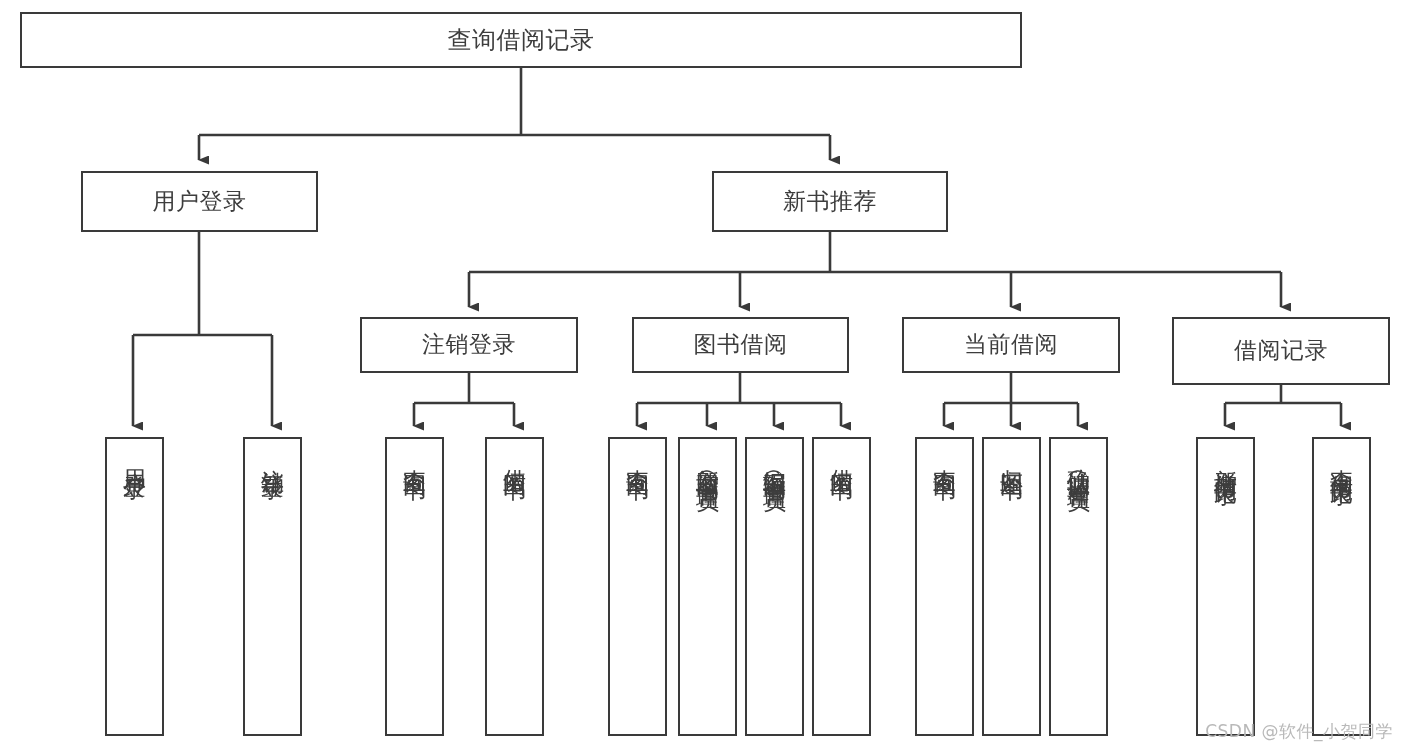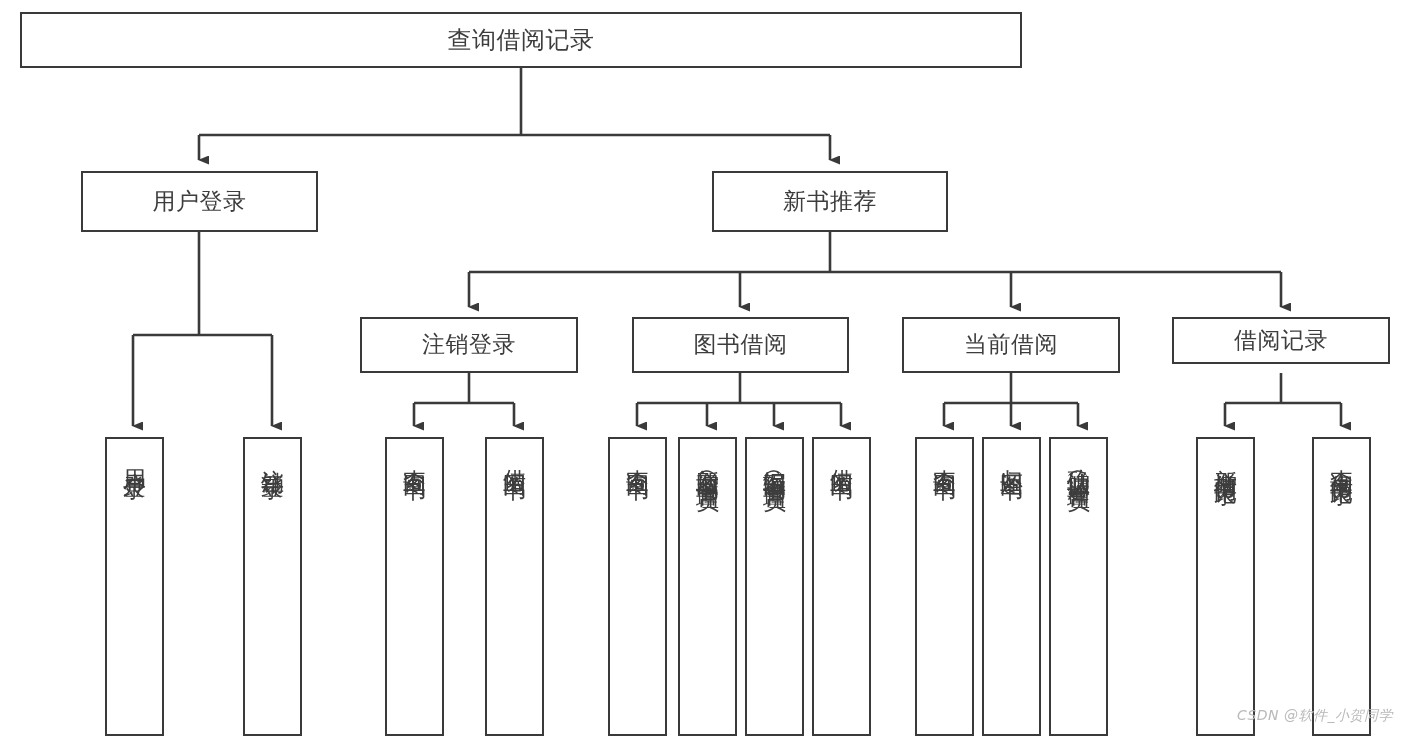--- a/index.html
+++ b/index.html
@@ -146,7 +146,7 @@
   <div class="node horizontal" style="left:902px; top:317px; width:218px; height:56px;">
     <span class="node-label">当前借阅</span>
   </div>
-  <div class="node horizontal" style="left:1172px; top:317px; width:218px; height:47px;">
+  <div class="node horizontal" style="left:1172px; top:317px; width:218px; height:68px;">
     <span class="node-label">借阅记录</span>
   </div>
 

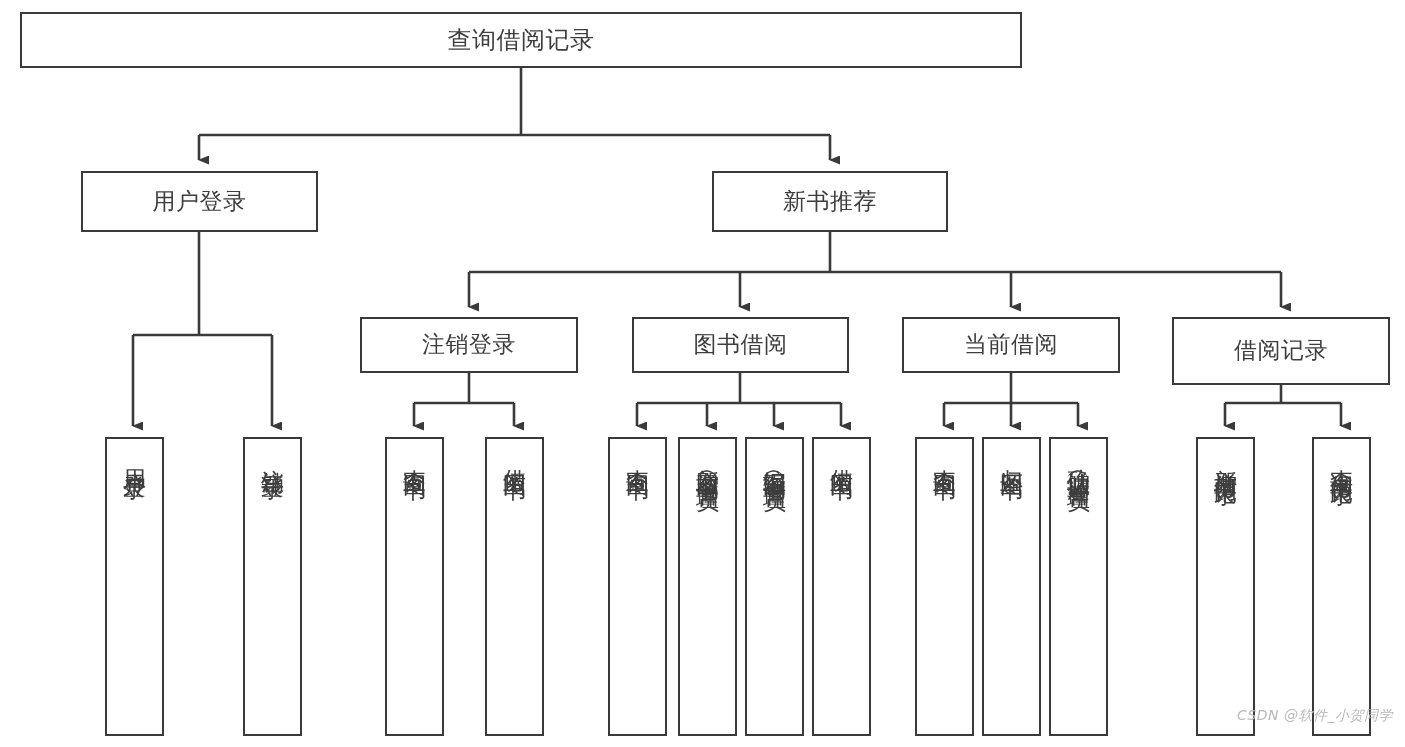--- a/index.html
+++ b/index.html
@@ -62,13 +62,12 @@
   .watermark {
     position: absolute;
     right: 12px;
-    bottom: 22px;
-    font-size: 14px;
+    bottom: 4px;
+    font-size: 17px;
     color: #b9b9b9;
     z-index: 9;
     white-space: nowrap;
     letter-spacing: 0.5px;
-    font-style: italic;
   }
 </style>
 </head>

